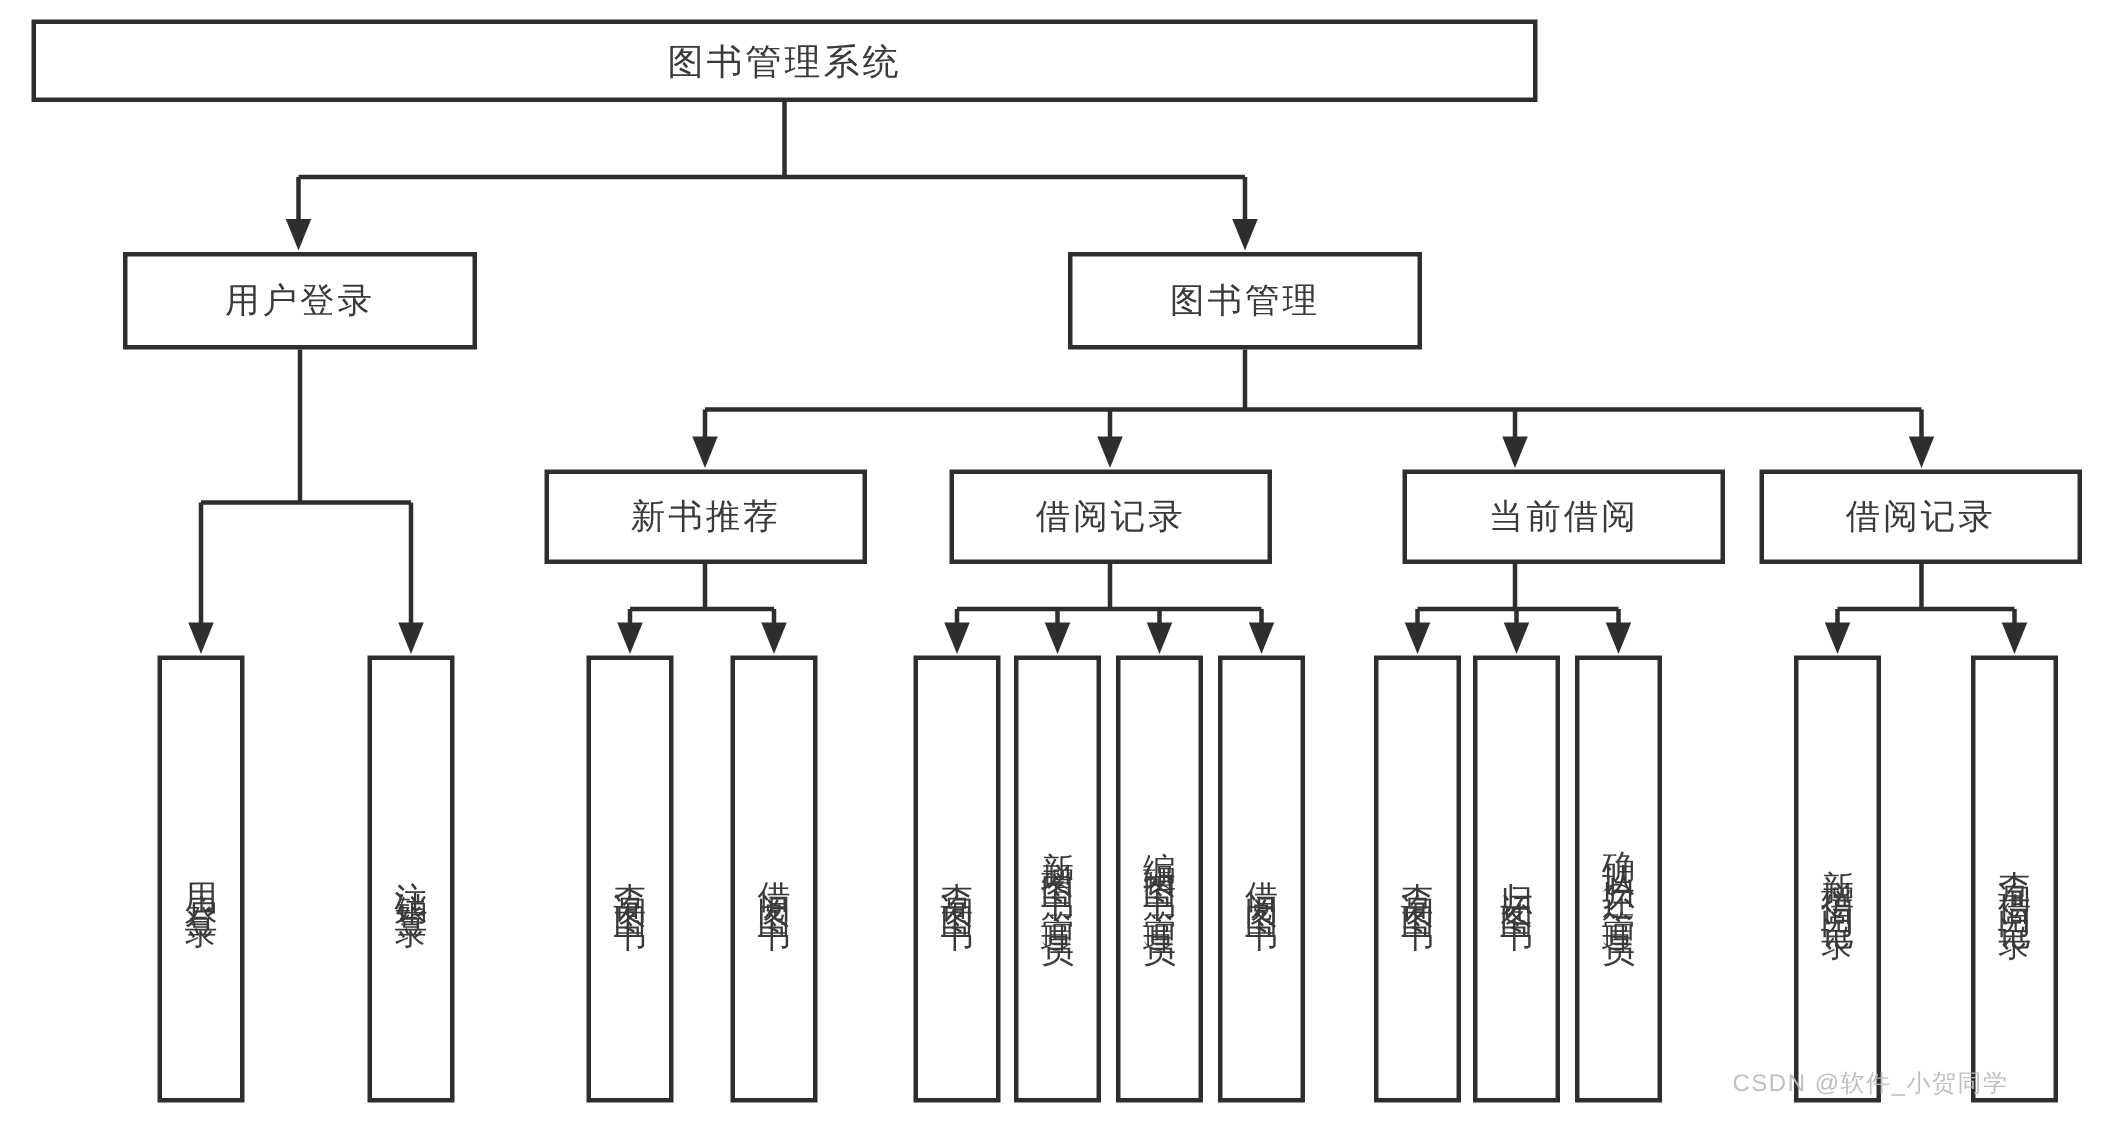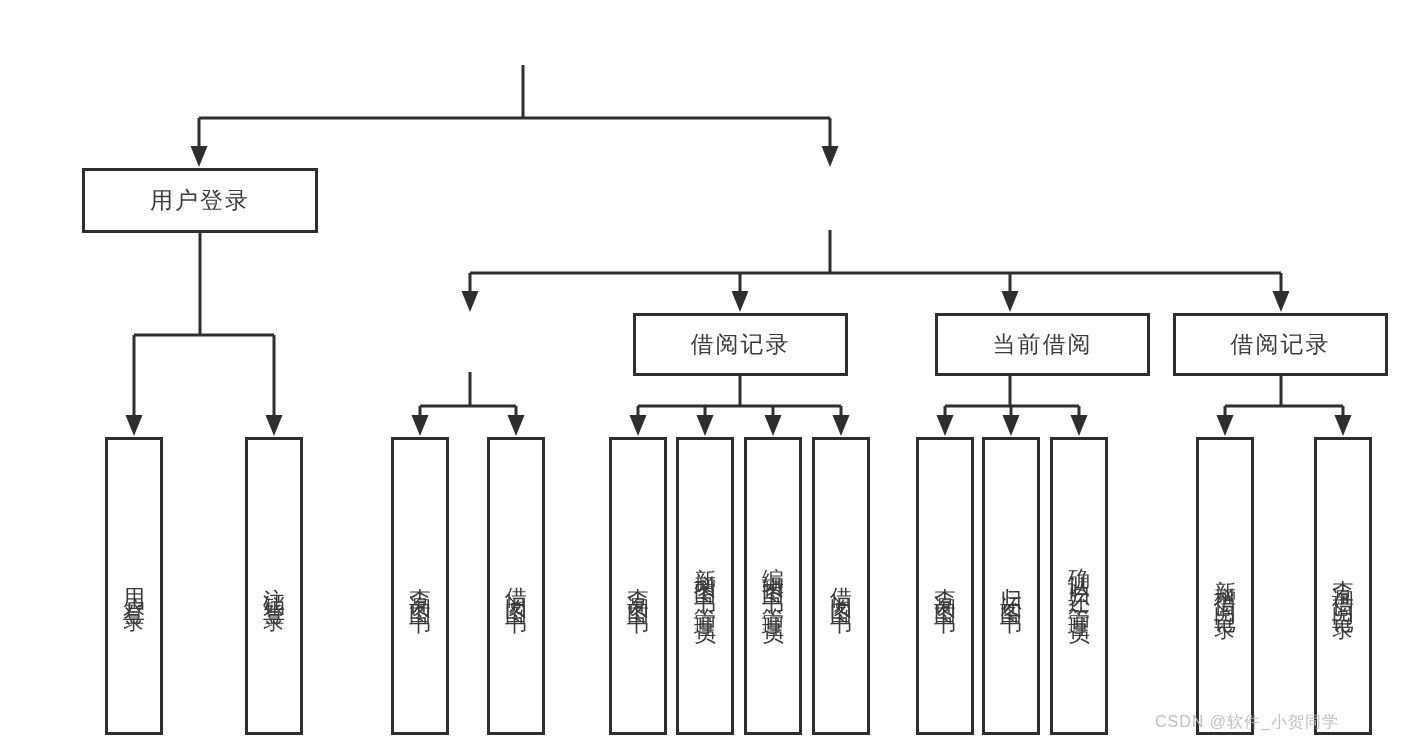--- a/index.html
+++ b/index.html
@@ -75,6 +75,9 @@
     </g>
   </svg>
 
+  <div class="box root">
+    <span class="hlabel">图书管理系统</span>
+  </div>
 
   <div class="box n-user-login">
     <span class="hlabel">用户登录</span>

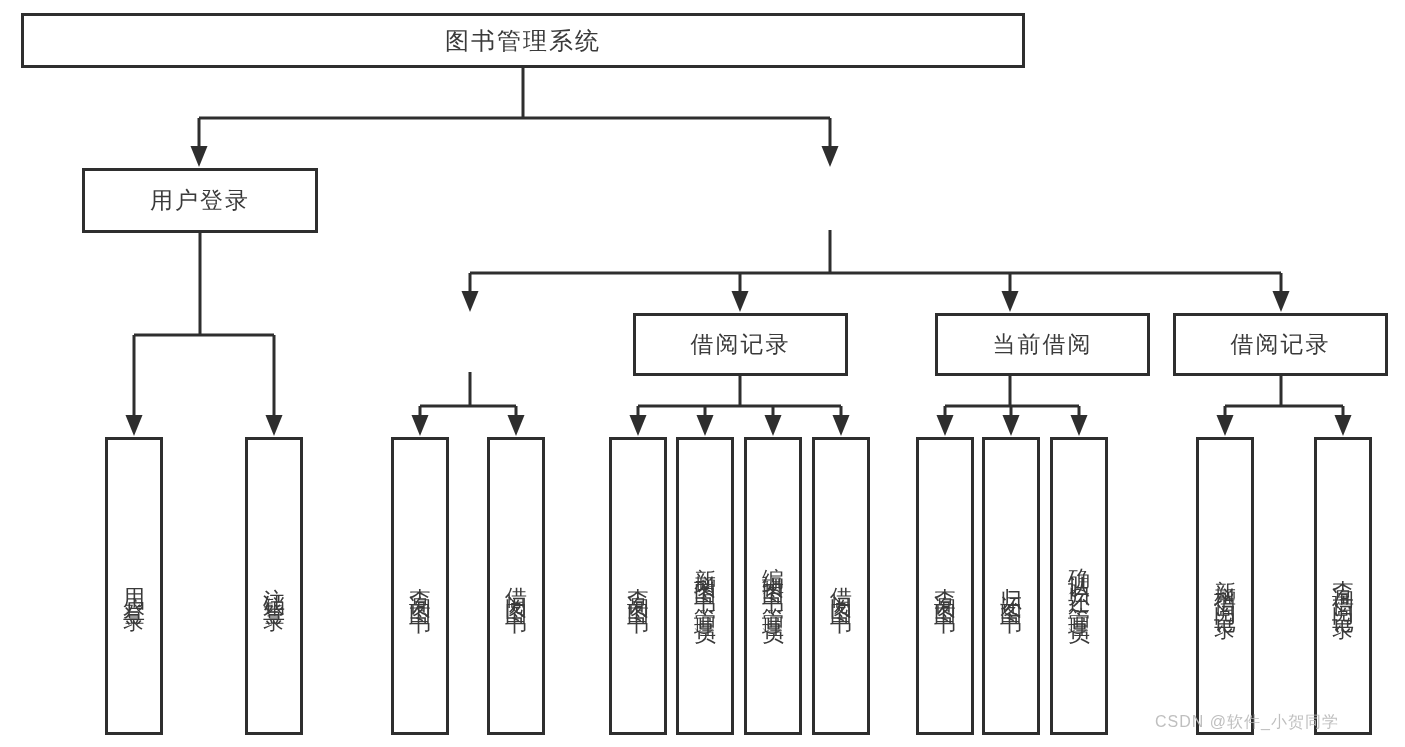--- a/index.html
+++ b/index.html
@@ -82,6 +82,9 @@
   <div class="box n-user-login">
     <span class="hlabel">用户登录</span>
   </div>
+  <div class="box n-book-mgmt">
+    <span class="hlabel">图书管理</span>
+  </div>
 
   <div class="box lvl3 n-book-borrow">
     <span class="hlabel">借阅记录</span>

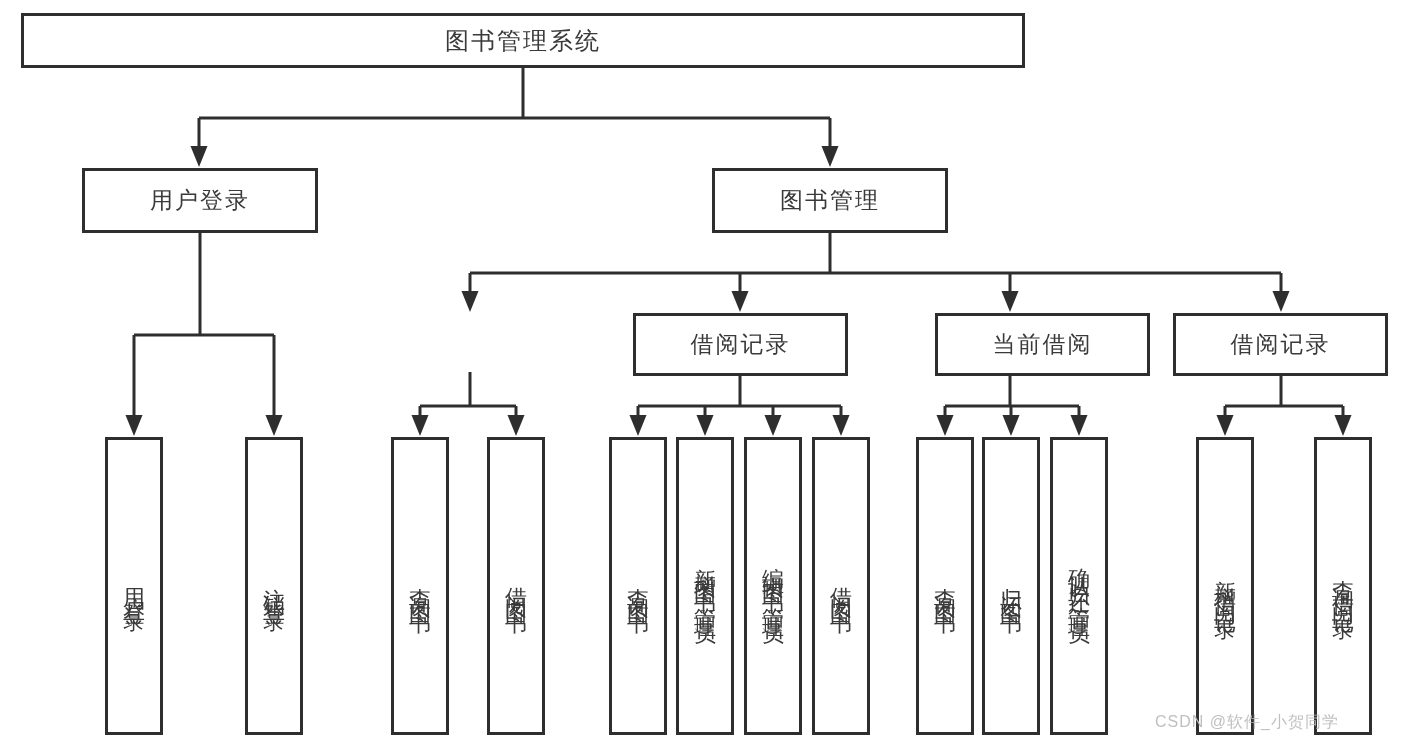--- a/index.html
+++ b/index.html
@@ -86,6 +86,9 @@
     <span class="hlabel">图书管理</span>
   </div>
 
+  <div class="box lvl3 n-new-books">
+    <span class="hlabel">新书推荐</span>
+  </div>
   <div class="box lvl3 n-book-borrow">
     <span class="hlabel">借阅记录</span>
   </div>

